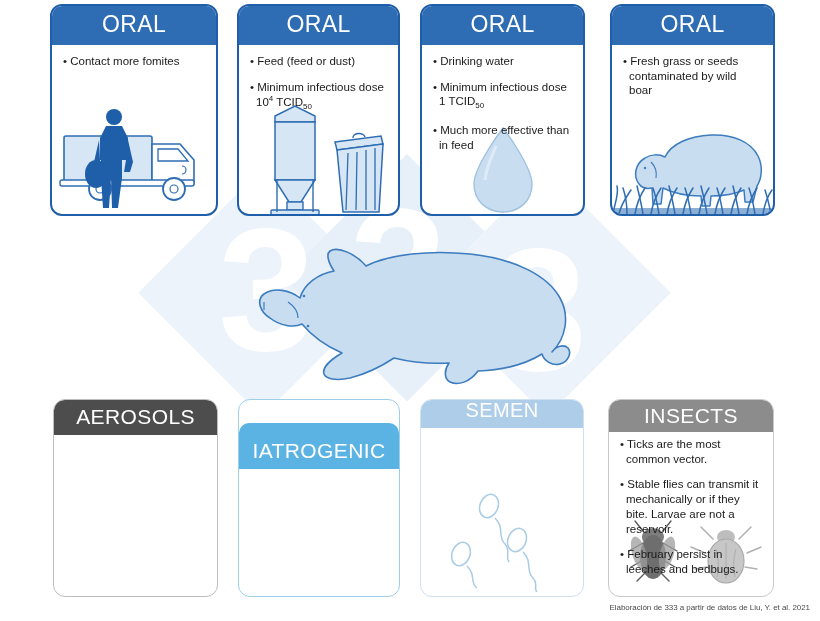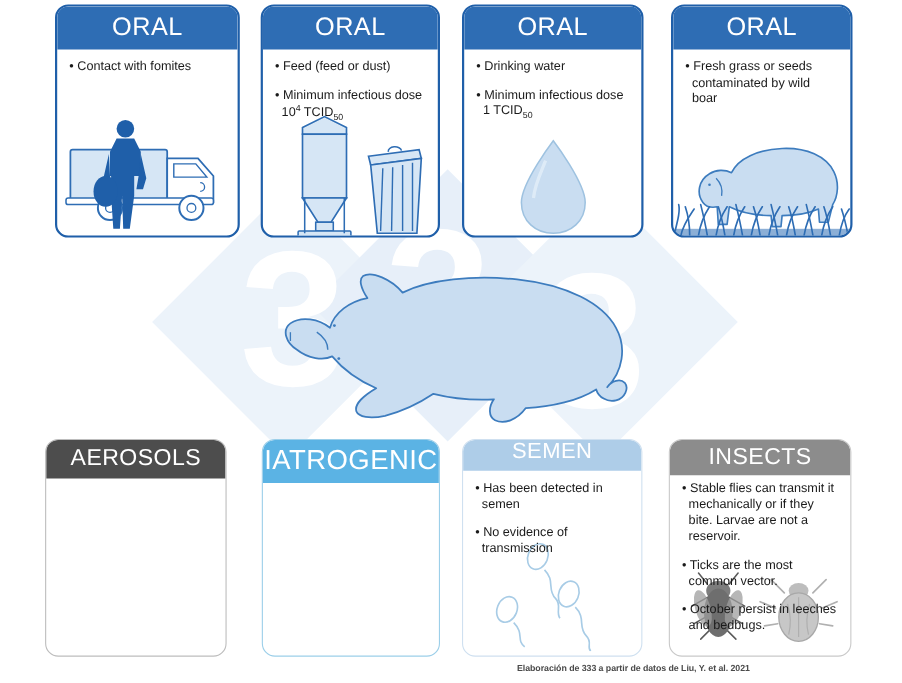--- a/index.html
+++ b/index.html
@@ -169,7 +169,7 @@
     <div class="card-head head-oral">ORAL</div>
     <div class="card-body">
       <div class="bullets">
-        <div class="bullet">• Contact with fomites</div>
+        <div class="bullet">• Contact more fomites</div>
       </div>
       <svg class="art" style="left:4px; bottom:0px; width:160px; height:110px;" viewBox="0 0 160 110">
 

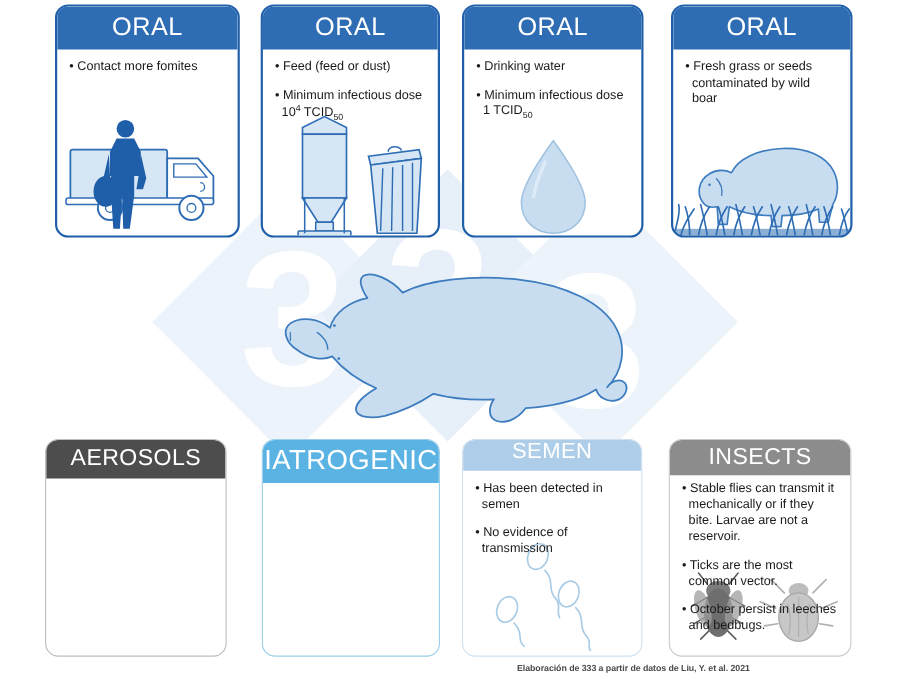--- a/index.html
+++ b/index.html
@@ -226,6 +226,7 @@
       <div class="bullets">
         <div class="bullet">• Drinking water</div>
         <div class="bullet"><span>• Minimum infectious dose </span><span>1</span><span> TCID</span><sub>50</sub></div>
+        <div class="bullet">• Much more effective than in feed</div>
       </div>
       <svg class="art" style="left:34px; bottom:-2px; width:95px; height:92px;" viewBox="0 0 95 92">
         <path d="M47 4 C47 4 76 42 76 60 C76 77 63 88 47 88 C31 88 18 77 18 60 C18 42 47 4 47 4 Z" fill="#C9DDF1" stroke="#9EC2E0" stroke-width="1.4"></path>

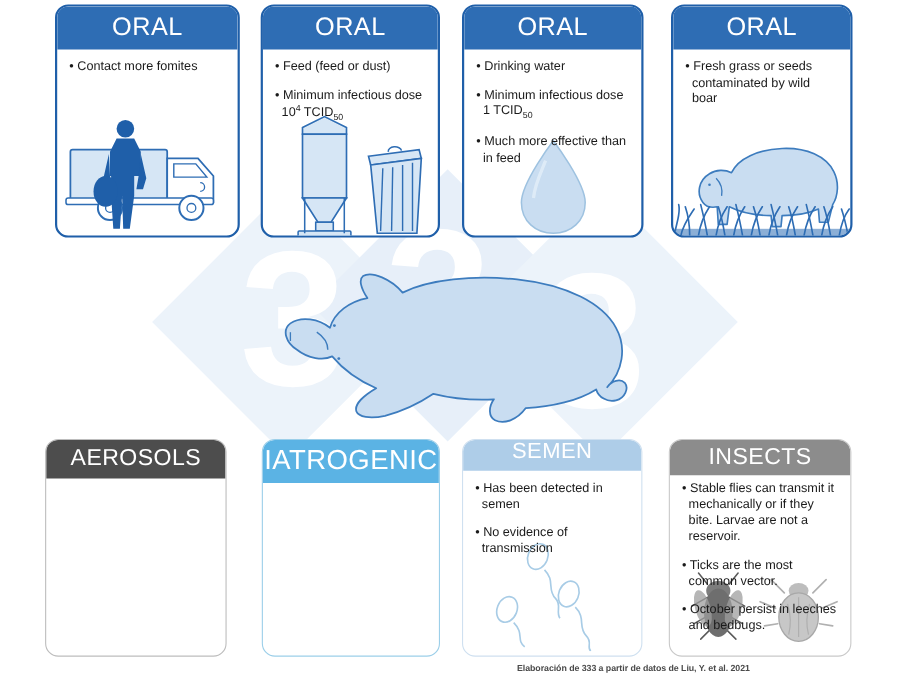--- a/index.html
+++ b/index.html
@@ -280,7 +280,7 @@
     </div>
   </div>
 
-  <div class="card dark" style="left:41px; top:399px; width:165px; height:198px;">
+  <div class="card dark" style="left:53px; top:399px; width:165px; height:198px;">
     <div class="card-head head-aerosols">AEROSOLS</div>
   </div>
 

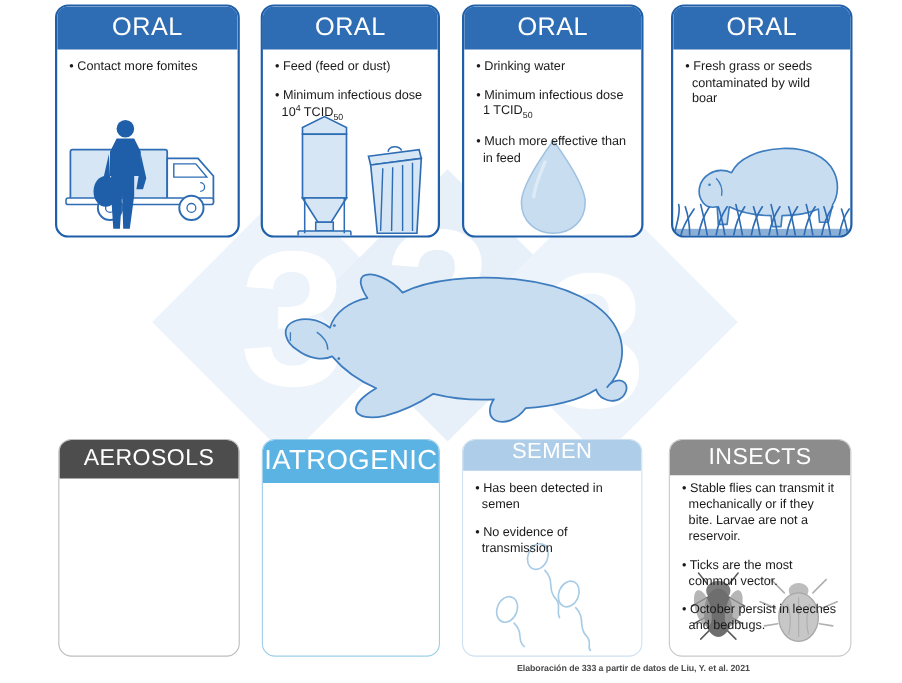--- a/index.html
+++ b/index.html
@@ -75,9 +75,10 @@
   }
   .head-iatrogenic {
     background: #5BB3E4;
-    font-size: 25px;
-    padding: 6px 0 8px 0;
+    font-size: 21px;
+    padding: 17px 0 8px 0;
     border-radius: 10px 10px 0 0;
+    margin-top: 23px;
   }
   .head-semen {
     background: #AECDE8;

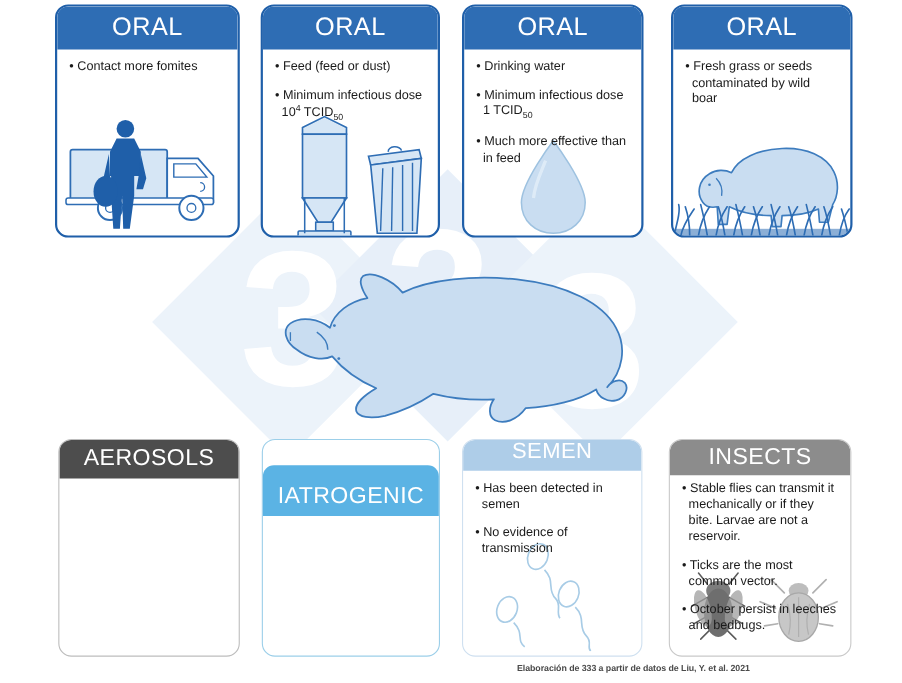--- a/index.html
+++ b/index.html
@@ -292,10 +292,6 @@
   <div class="card pale" style="left:420px; top:399px; width:164px; height:198px;">
     <div class="card-head head-semen">SEMEN</div>
     <div class="card-body">
-      <div class="bullets">
-        <div class="bullet">• Has been detected in semen</div>
-        <div class="bullet">• No evidence of transmission</div>
-      </div>
       <svg class="art" style="left:18px; bottom:4px; width:130px; height:100px;" viewBox="0 0 130 100">
         <g fill="none" stroke="#A8CCE6" stroke-width="1.5">
           <ellipse cx="50" cy="14" rx="9" ry="12" transform="rotate(22 50 14)"></ellipse>

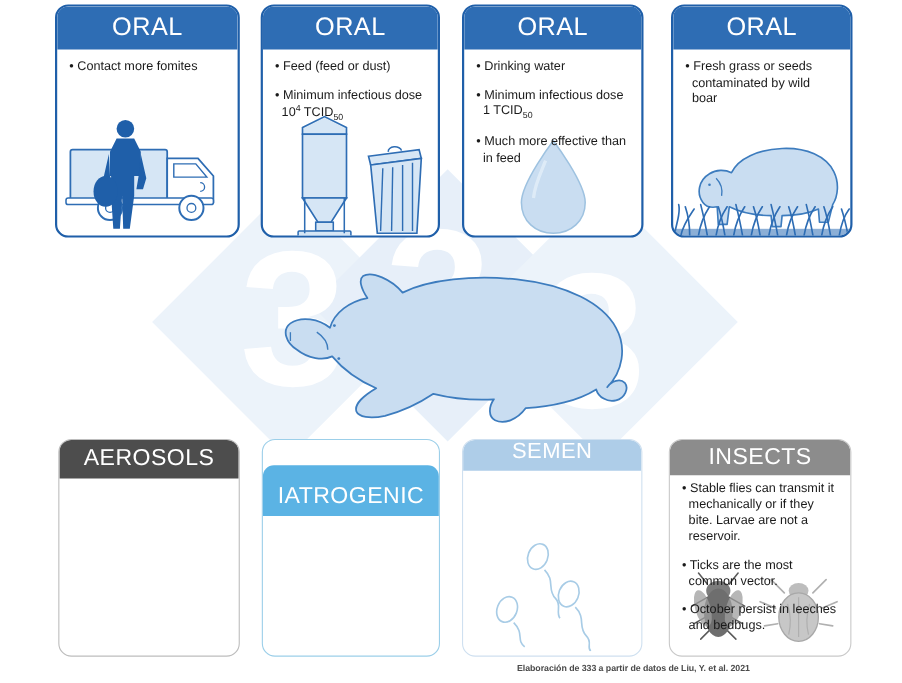--- a/index.html
+++ b/index.html
@@ -309,8 +309,8 @@
     <div class="card-head head-insects">INSECTS</div>
     <div class="card-body" style="padding-top:5px;">
       <div class="bullets">
+        <div class="bullet">•  Ticks are the most common vector.</div>
         <div class="bullet">• Stable flies can transmit it mechanically or if they bite. Larvae are not a reservoir.</div>
-        <div class="bullet">•  Ticks are the most common vector.</div>
         <div class="bullet">• October persist in leeches and bedbugs.</div>
       </div>
       <svg class="art" style="left:12px; bottom:2px; width:145px; height:75px;" viewBox="0 0 145 75">

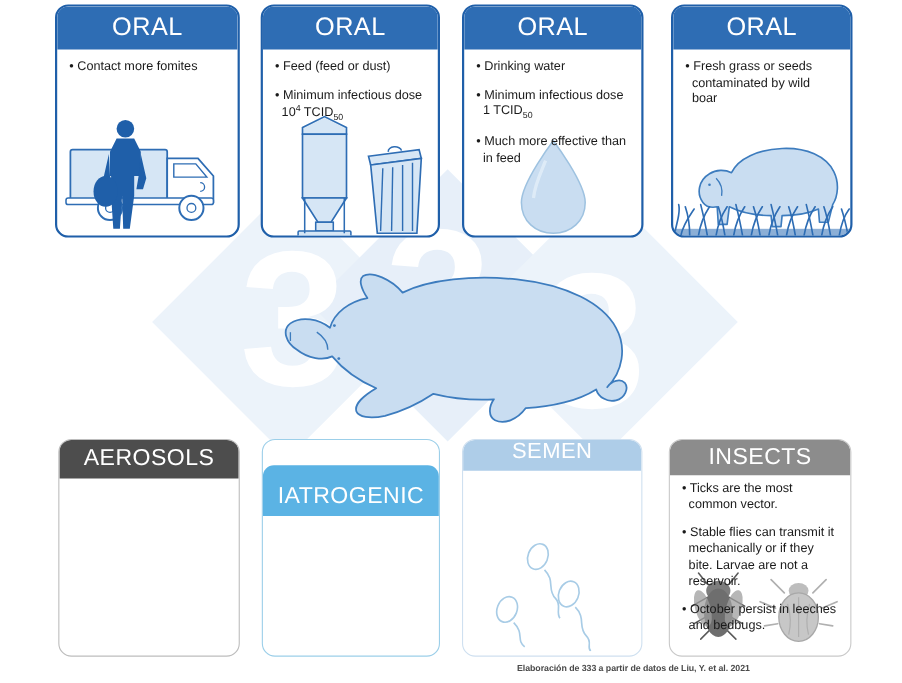--- a/index.html
+++ b/index.html
@@ -311,7 +311,7 @@
       <div class="bullets">
         <div class="bullet">•  Ticks are the most common vector.</div>
         <div class="bullet">• Stable flies can transmit it mechanically or if they bite. Larvae are not a reservoir.</div>
-        <div class="bullet">• October persist in leeches and bedbugs.</div>
+        <div class="bullet">• February persist in leeches and bedbugs.</div>
       </div>
       <svg class="art" style="left:12px; bottom:2px; width:145px; height:75px;" viewBox="0 0 145 75">
 

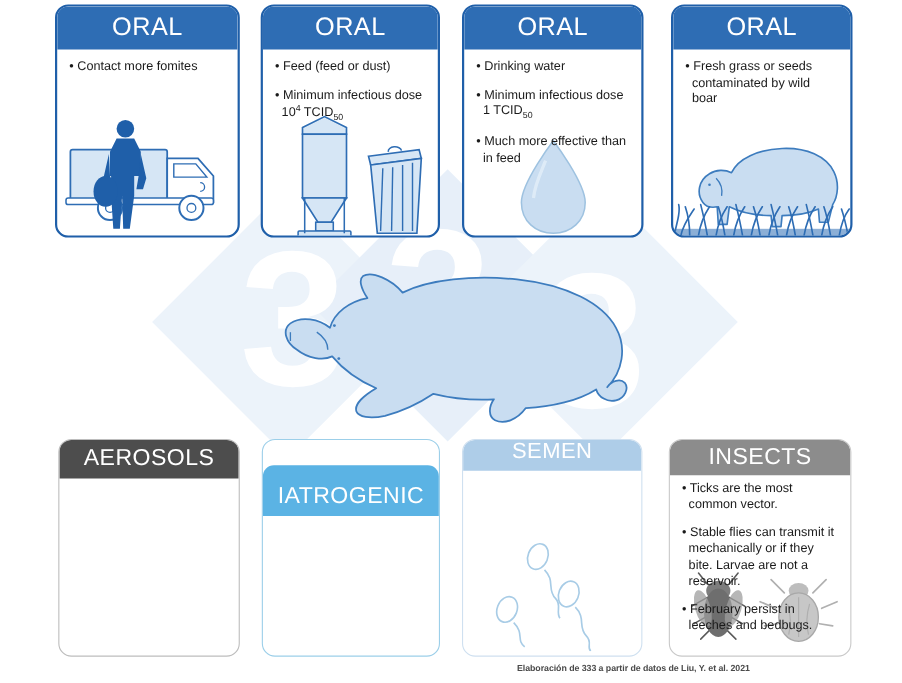--- a/index.html
+++ b/index.html
@@ -127,10 +127,10 @@
     left: 470px;
     top: 603px;
     width: 340px;
+    text-align: right;
     font-size: 8px;
     color: #4a4a4a;
     letter-spacing: -0.05px;
-    font-weight: bold;
   }
 </style>
 </head>

